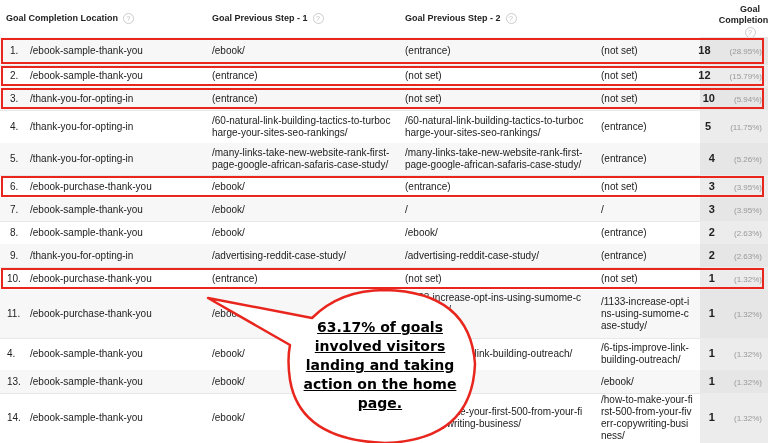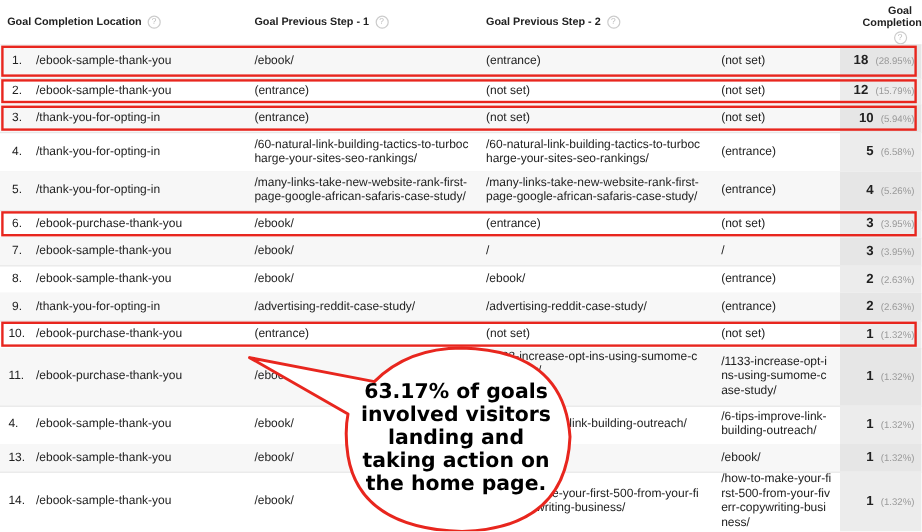--- a/index.html
+++ b/index.html
@@ -20,7 +20,7 @@
   .row.alt .c5bg{background:#e6e6e6;}
   .c5{right:6px;text-align:right;white-space:nowrap;}
   .c5 b{font-size:11px;color:#222;}
-  .c5 .pct{font-size:8px;color:#999;margin-left:6px;}
+  .c5 .pct{font-size:8px;color:#999;margin-left:19px;}
   .hl{position:absolute;left:1px;right:4px;top:1px;bottom:1px;border:2px solid #e8261e;box-sizing:border-box;pointer-events:none;}
   .bubble{position:absolute;left:0;top:0;width:768px;height:443px;pointer-events:none;}
   .btext{position:absolute;left:300px;top:318px;width:160px;text-align:center;font-weight:bold;font-size:17px;line-height:19px;color:#000;font-family:"DejaVu Sans",sans-serif;}

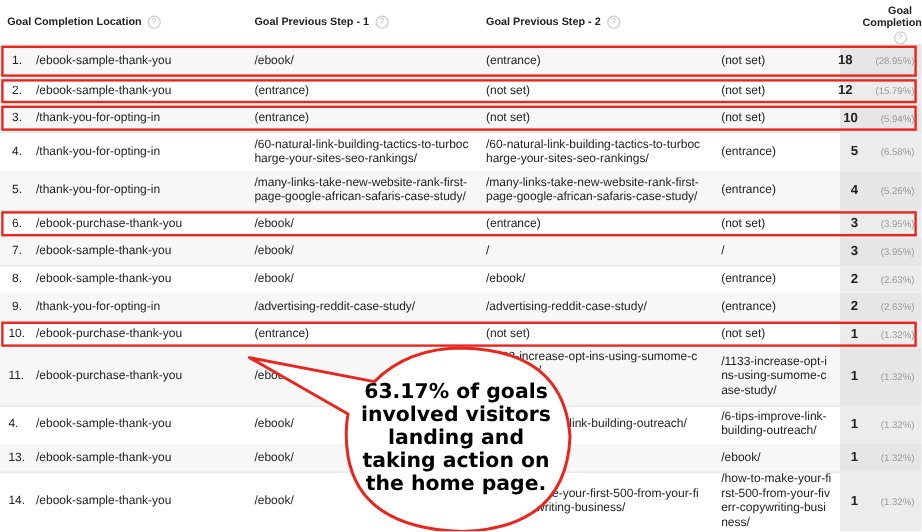--- a/index.html
+++ b/index.html
@@ -86,7 +86,7 @@
     <span class="cell c2" style="width:180px;word-break:break-all;">/60-natural-link-building-tactics-to-turbocharge-your-sites-seo-rankings/</span>
     <span class="cell c3" style="width:180px;word-break:break-all;">/60-natural-link-building-tactics-to-turbocharge-your-sites-seo-rankings/</span>
     <span class="cell c4">(entrance)</span>
-    <span class="cell c5"><b>5</b><span class="pct">(6.58%)</span></span>
+    <span class="cell c5"><b>5</b><span class="pct">(11.75%)</span></span>
   </div>
 
   <div class="row alt" style="top:143px;height:32px;">

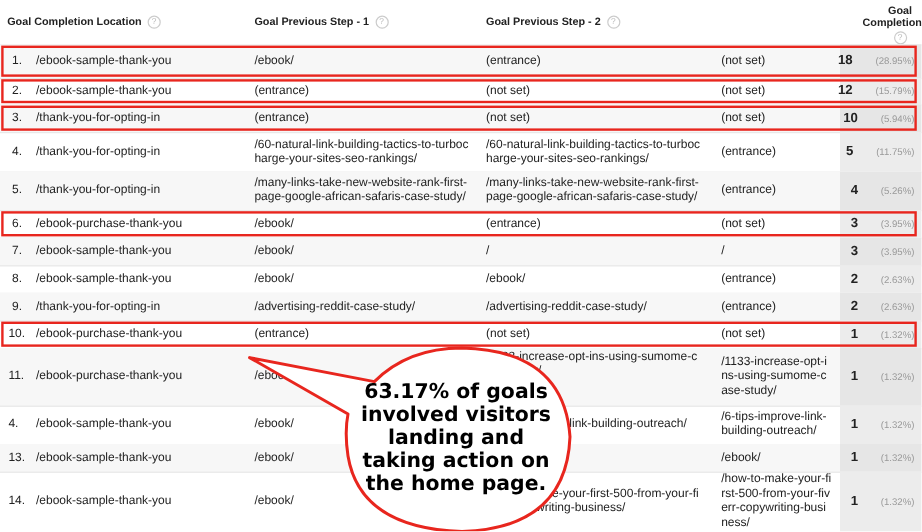--- a/index.html
+++ b/index.html
@@ -23,7 +23,7 @@
   .c5 .pct{font-size:8px;color:#999;margin-left:19px;}
   .hl{position:absolute;left:1px;right:4px;top:1px;bottom:1px;border:2px solid #e8261e;box-sizing:border-box;pointer-events:none;}
   .bubble{position:absolute;left:0;top:0;width:768px;height:443px;pointer-events:none;}
-  .btext{position:absolute;left:300px;top:318px;width:160px;text-align:center;font-weight:bold;font-size:17px;line-height:19px;color:#000;font-family:"DejaVu Sans",sans-serif;}
+  .btext{position:absolute;left:300px;top:318px;width:160px;text-align:center;font-weight:bold;font-size:14px;line-height:19px;color:#000;font-family:"DejaVu Sans",sans-serif;text-decoration:underline;}
 </style>
 </head>
 <body>

